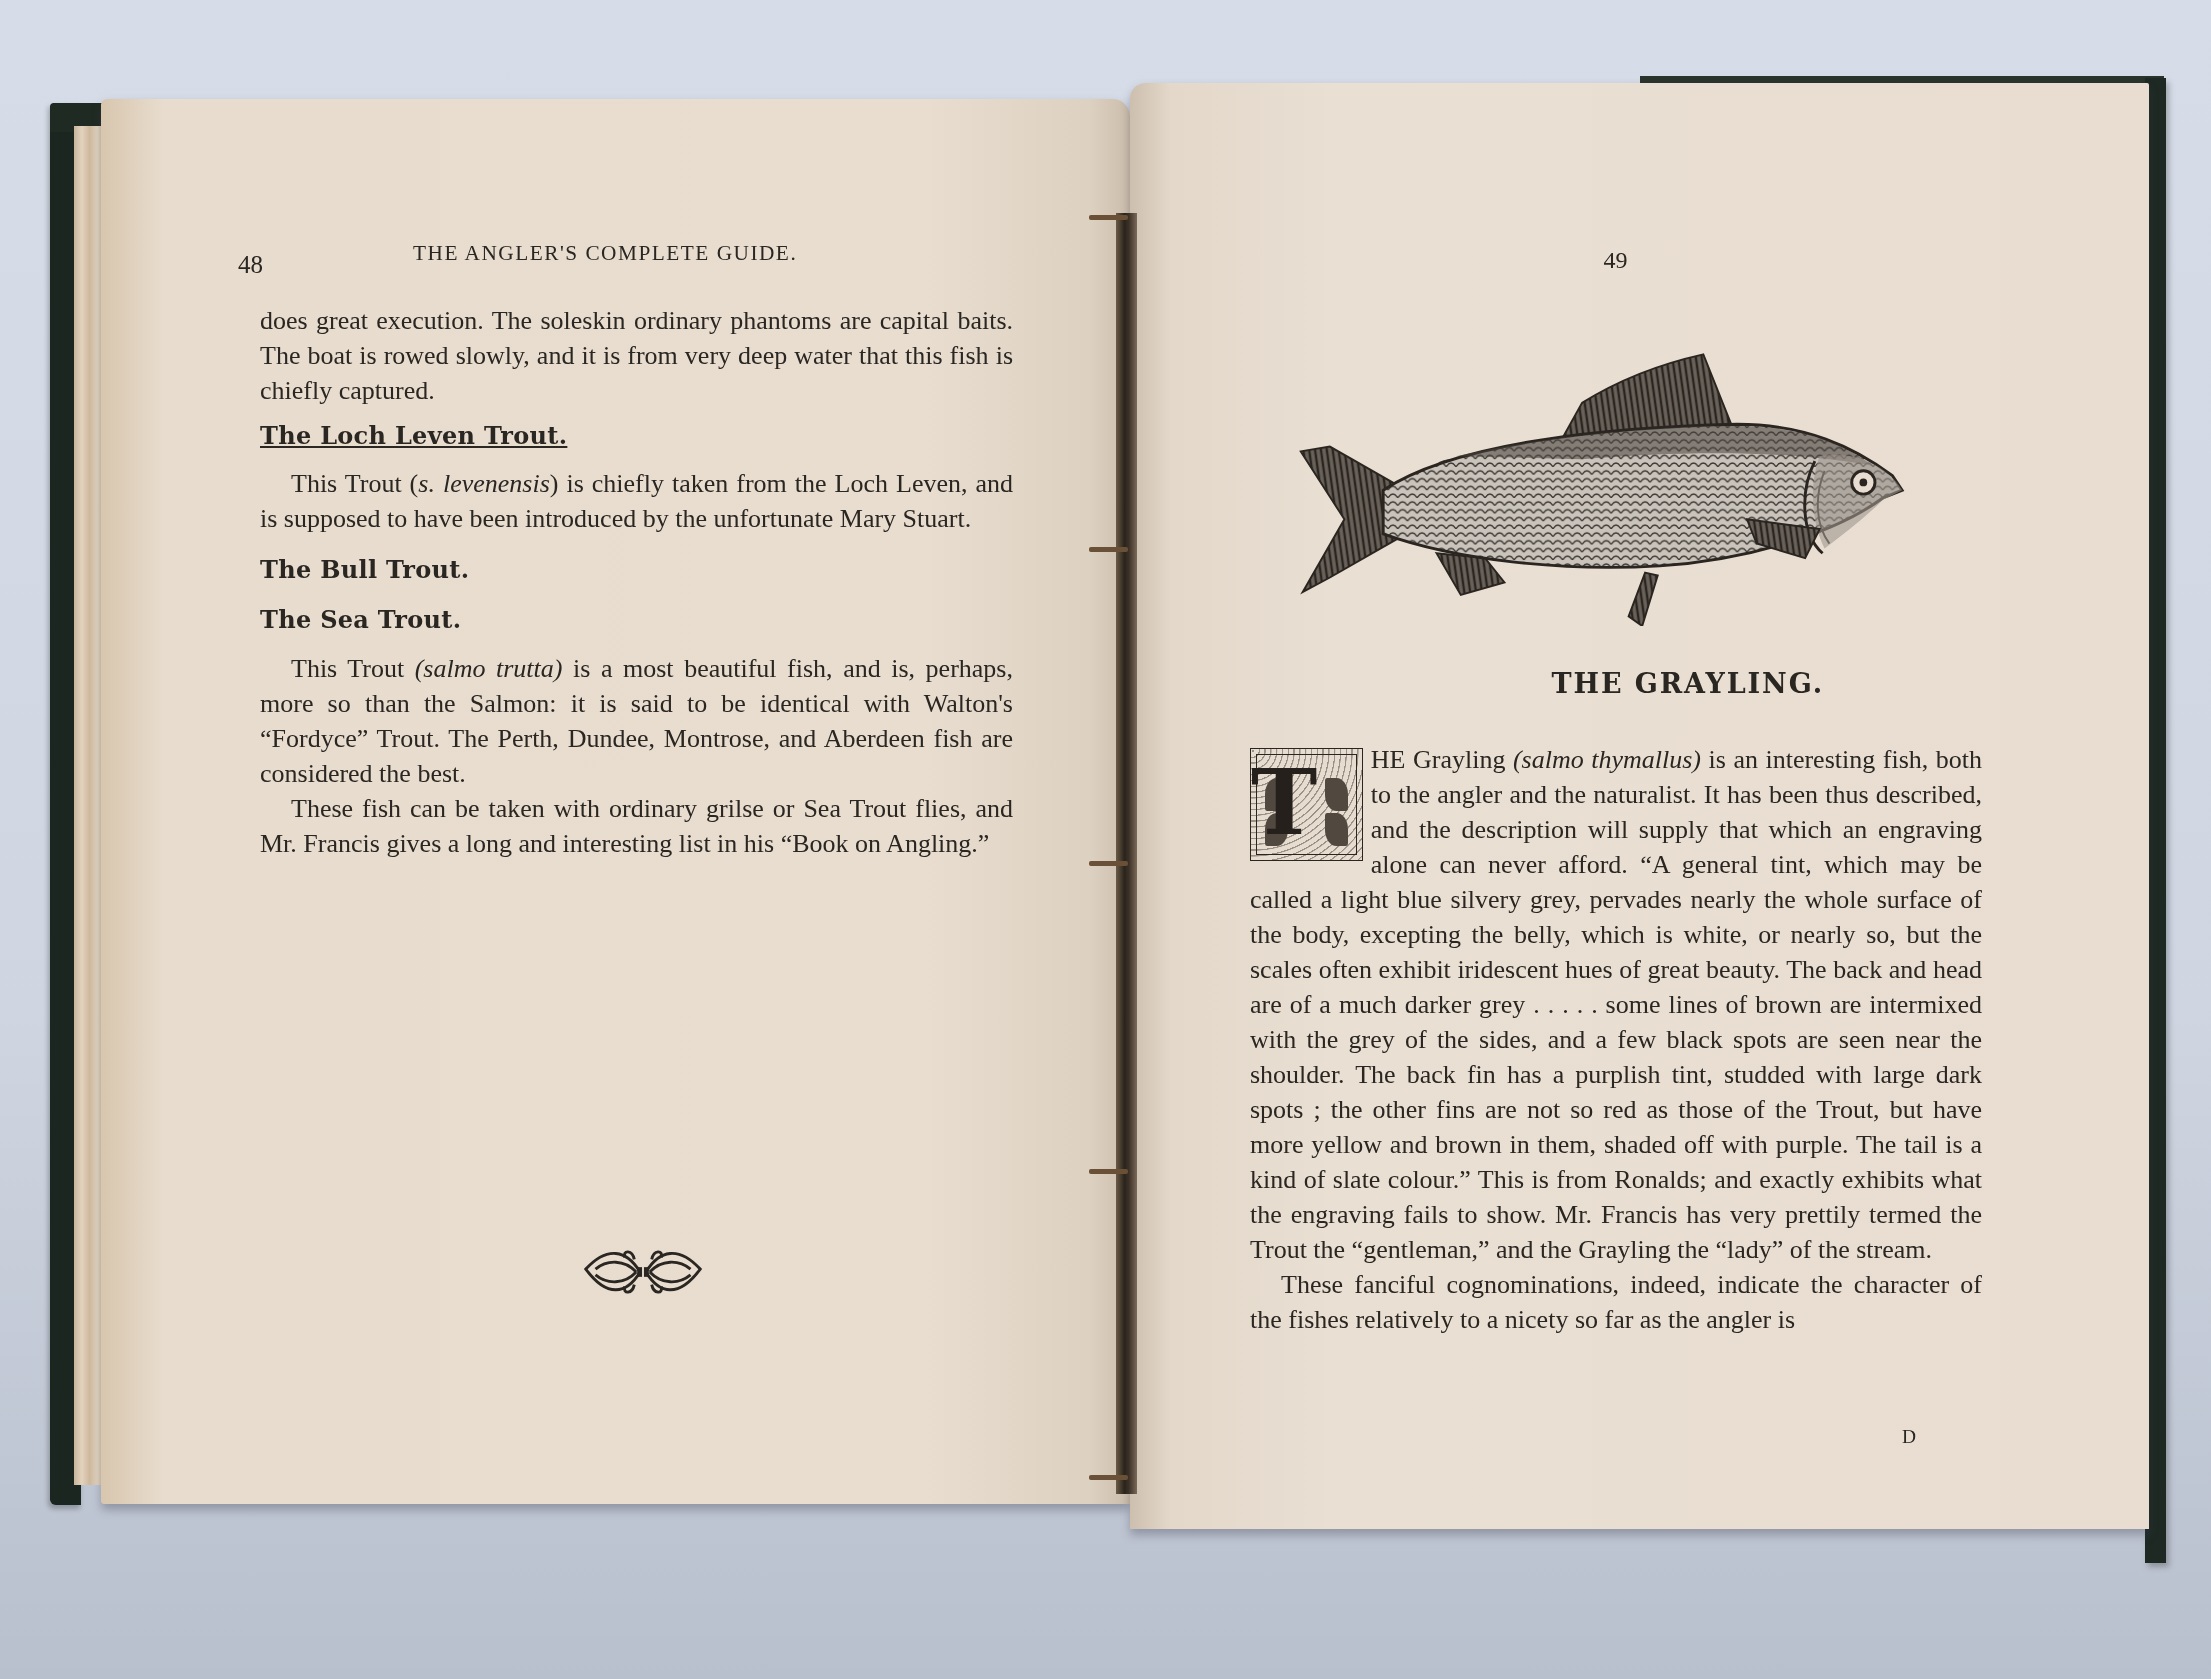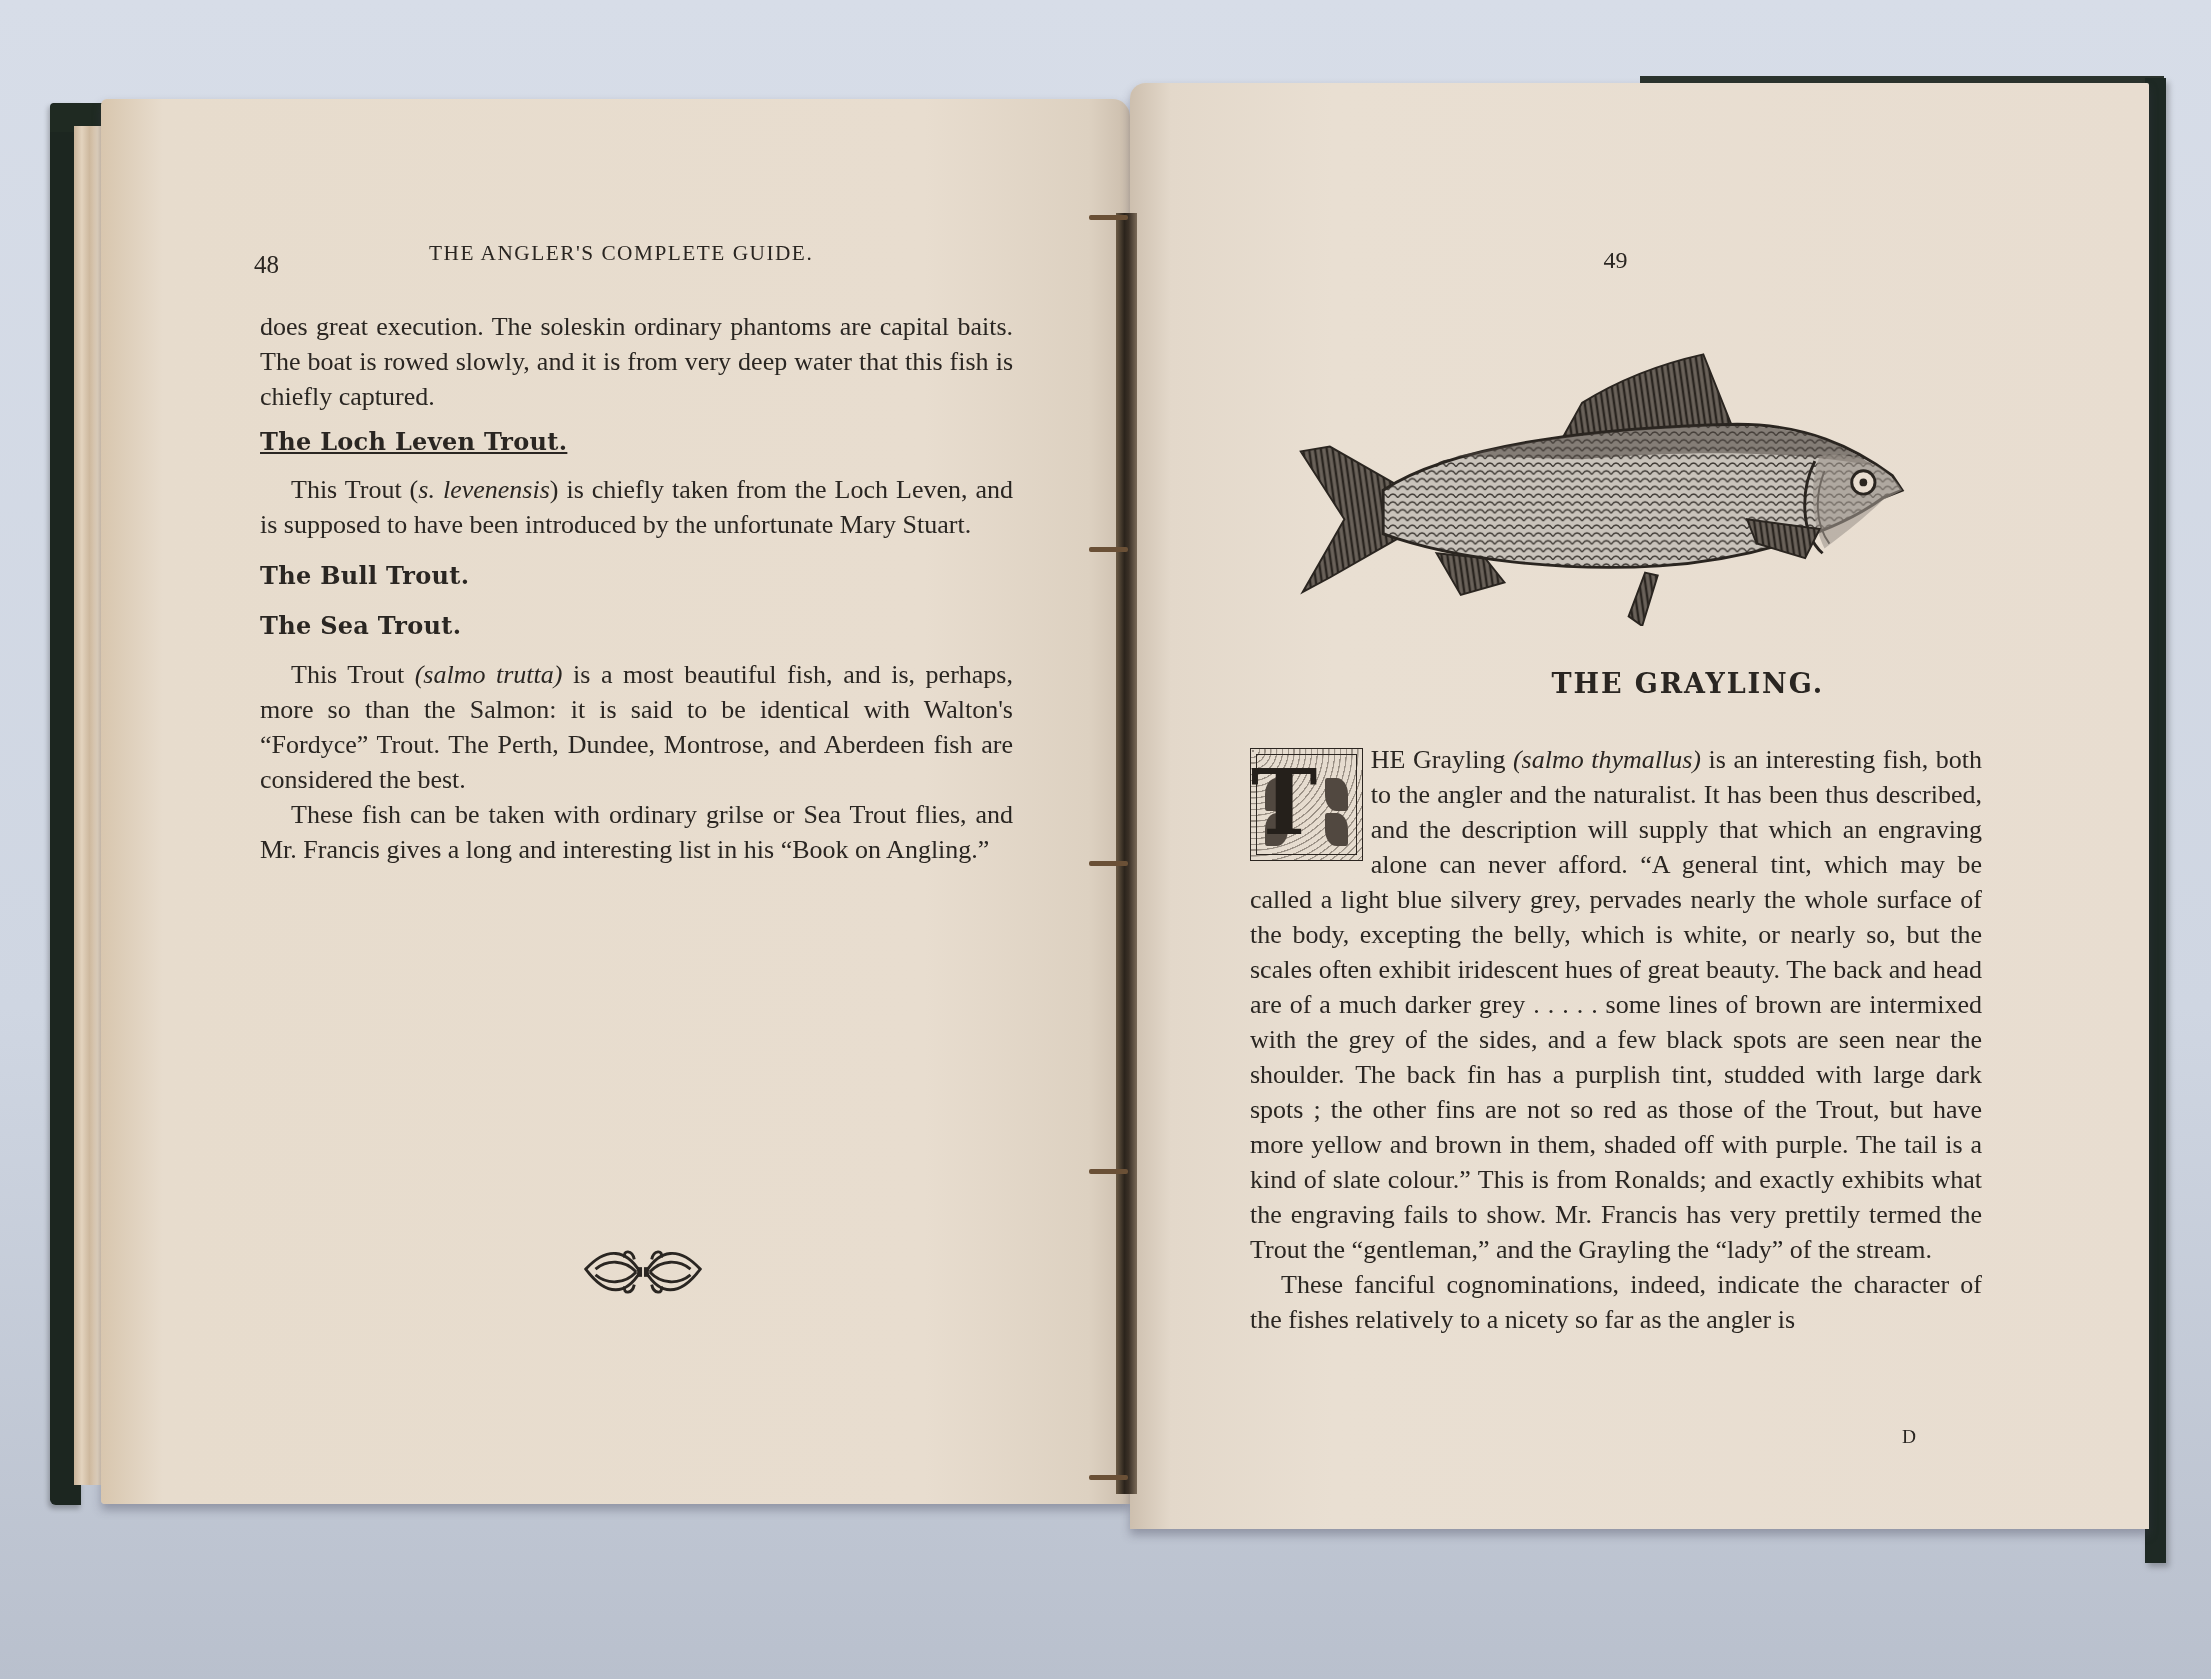--- a/index.html
+++ b/index.html
@@ -55,7 +55,7 @@
   }
 
   .running-head {
-    position: absolute; top: 241px; left: 254px; width: 767px; height: 39px;
+    position: absolute; top: 241px; left: 238px; width: 767px; height: 39px;
   }
   .folio-left { position: absolute; left: 0; top: 9.7px; font-size: 25px; }
   .running-title {

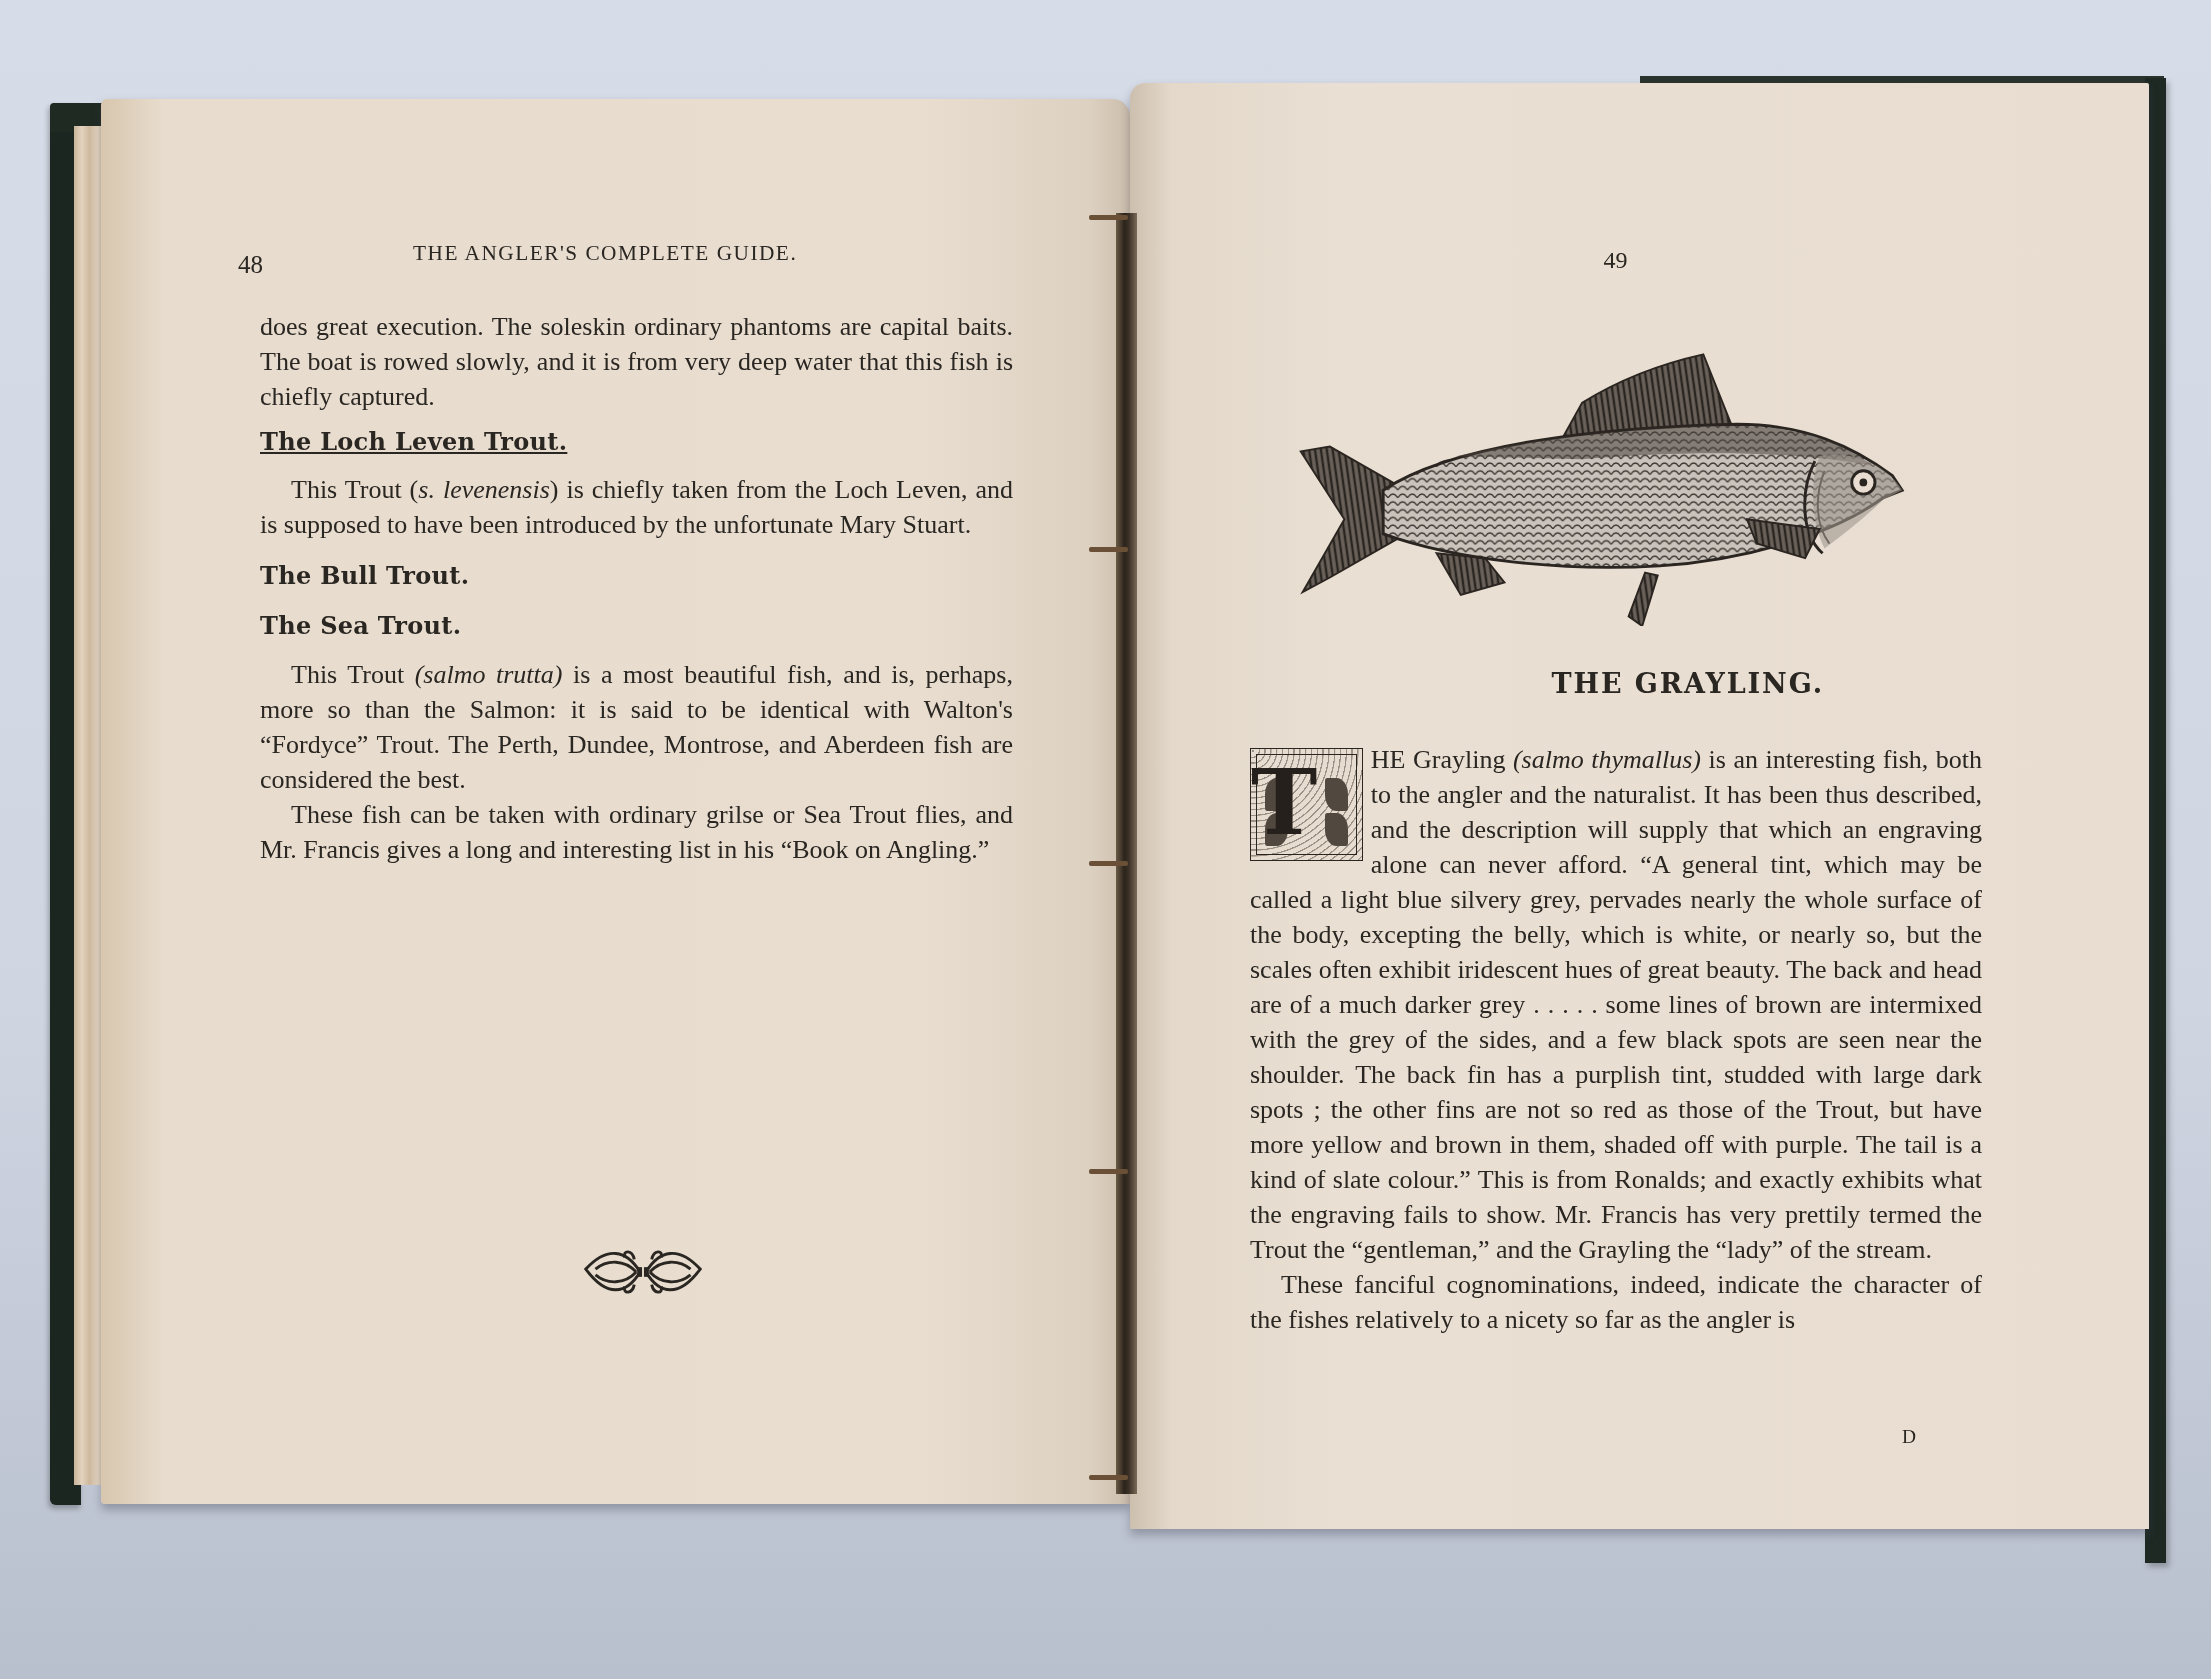--- a/index.html
+++ b/index.html
@@ -76,7 +76,7 @@
     font-size: 24px; text-align: center; letter-spacing: 0.3px;
   }
   .col em { font-style: italic; }
-  .left-col { left: 260px; top: 303px; width: 753px; margin-top: 6px; }
+  .left-col { left: 260px; top: 303px; width: 753px; }
   .chapter-title {
     position: absolute; left: 1397px; top: 668px; width: 427px; text-align: right;
     font-family: "DejaVu Serif", serif; font-weight: bold; font-size: 27px; letter-spacing: 1.9px;

